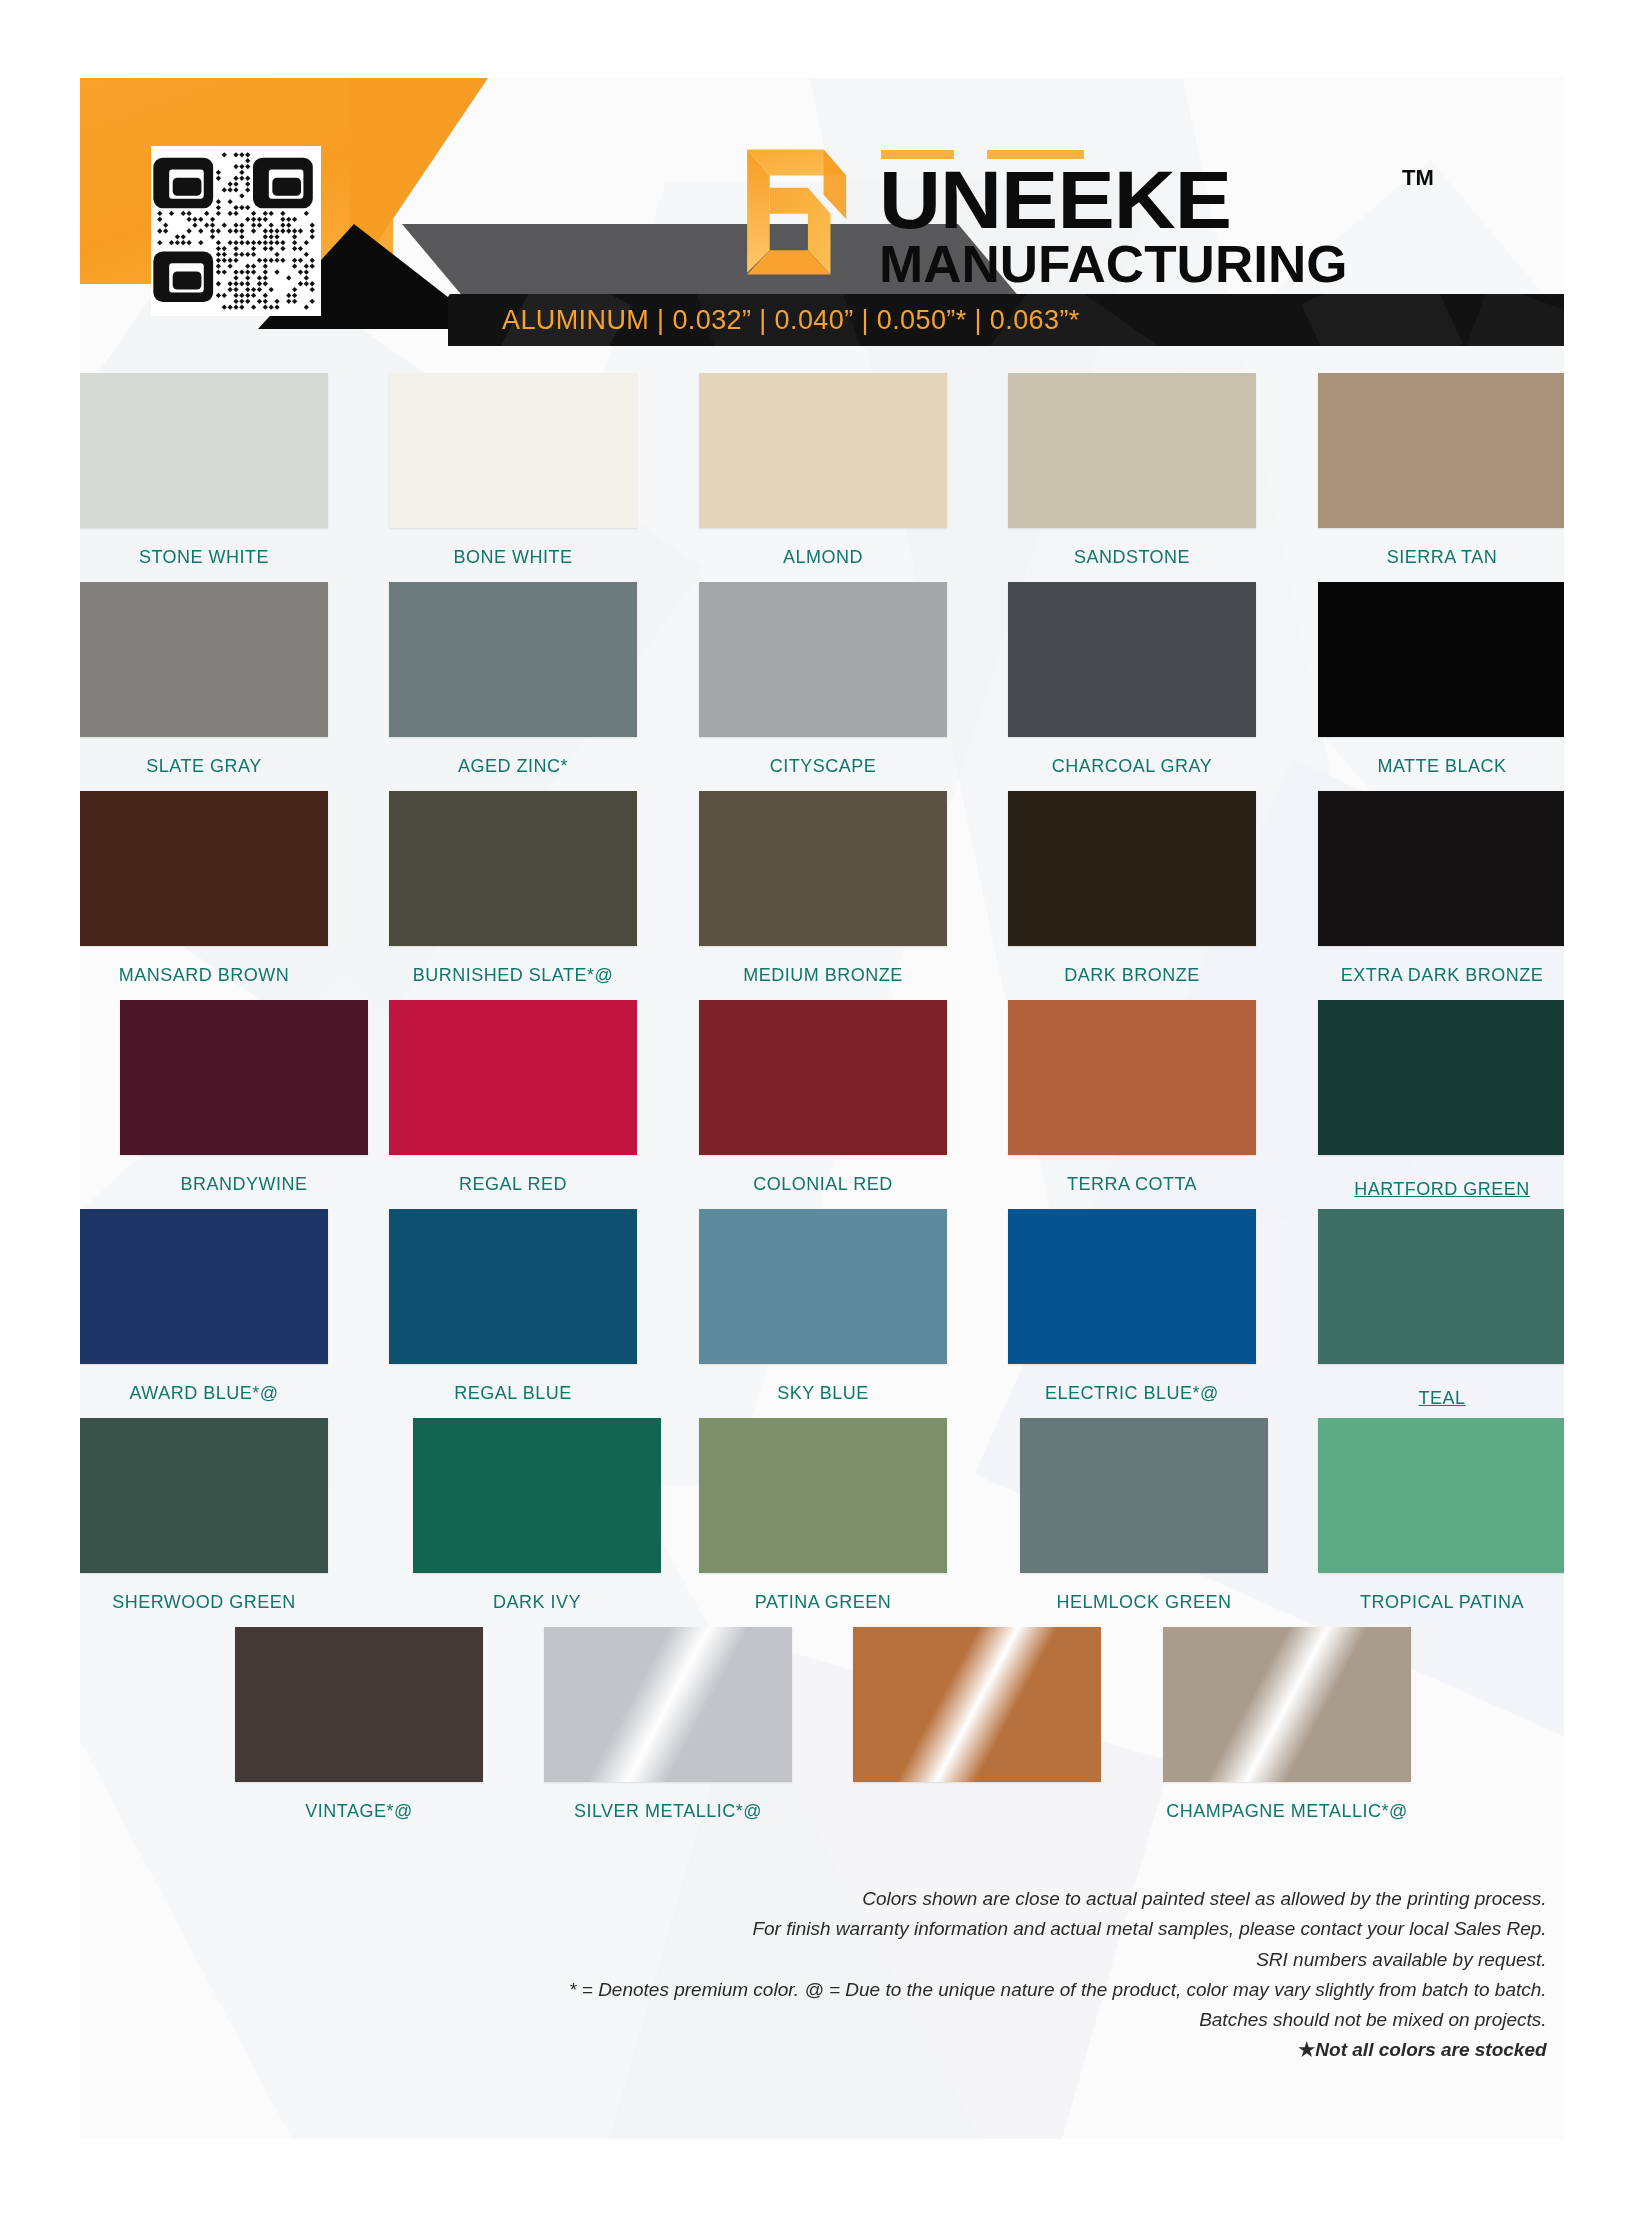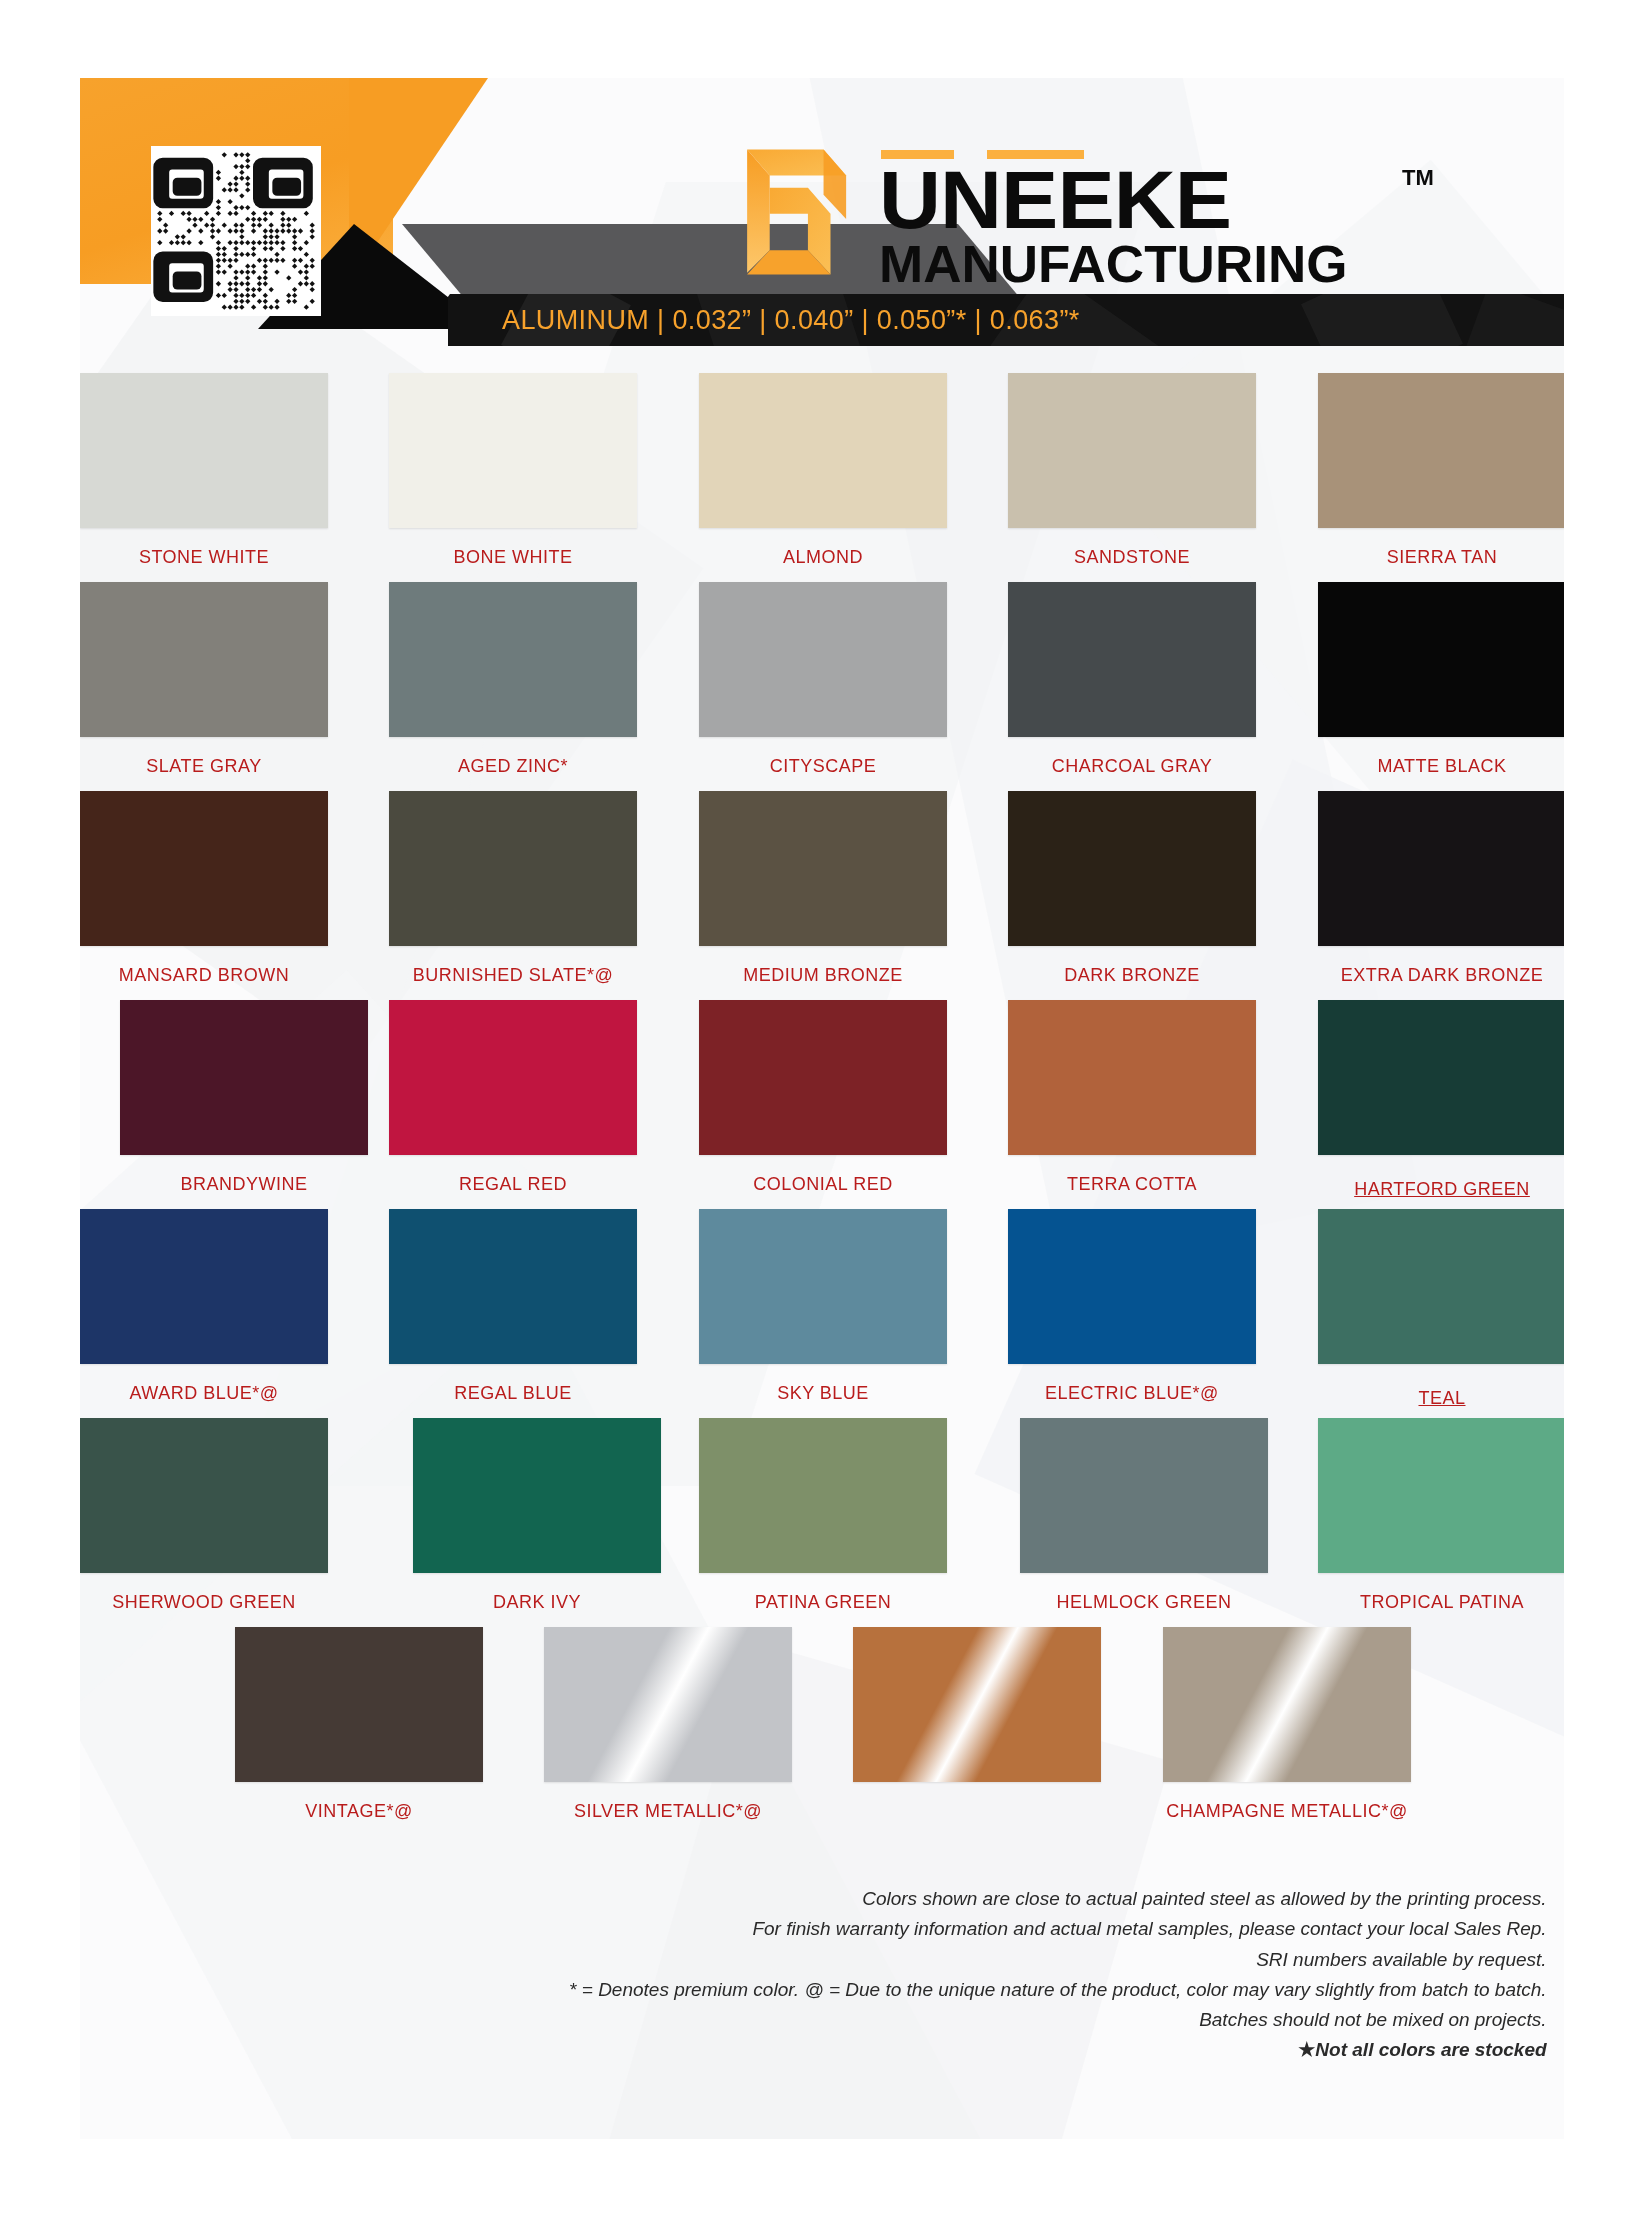--- a/index.html
+++ b/index.html
@@ -122,7 +122,7 @@
   .label{
     display:block;text-align:center;
     margin-top:19px;
-    font-size:18px;letter-spacing:0.5px;color:#b91c1c;
+    font-size:18px;letter-spacing:0.5px;color:#0f766e;
     font-family:"Liberation Sans", sans-serif;
     white-space:nowrap;
   }

